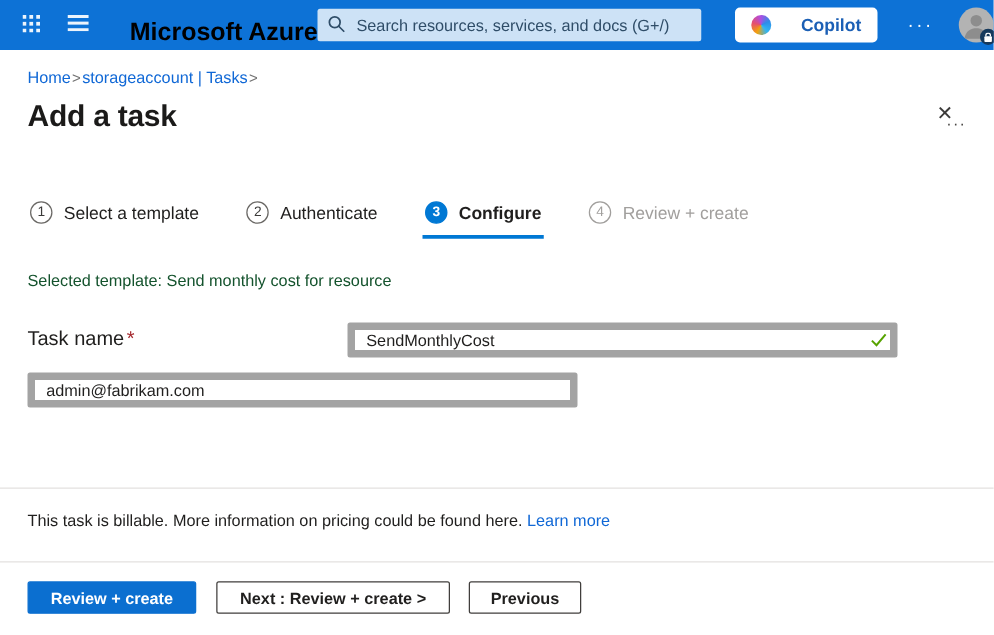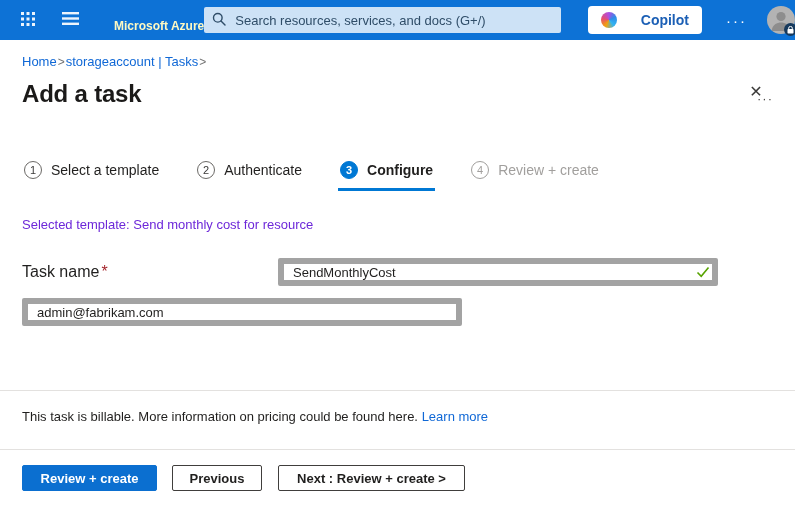--- a/index.html
+++ b/index.html
@@ -21,7 +21,7 @@
   }
   .hamburger { margin-left:8px; }
   .product {
-    color:#fef9c3; font-weight:700; font-size:12px; margin:12px 0 0 26px;
+    color:#000000; font-weight:700; font-size:20px; margin:12px 0 0 26px;
     white-space:nowrap; cursor:pointer;
   }
   .searchbox {

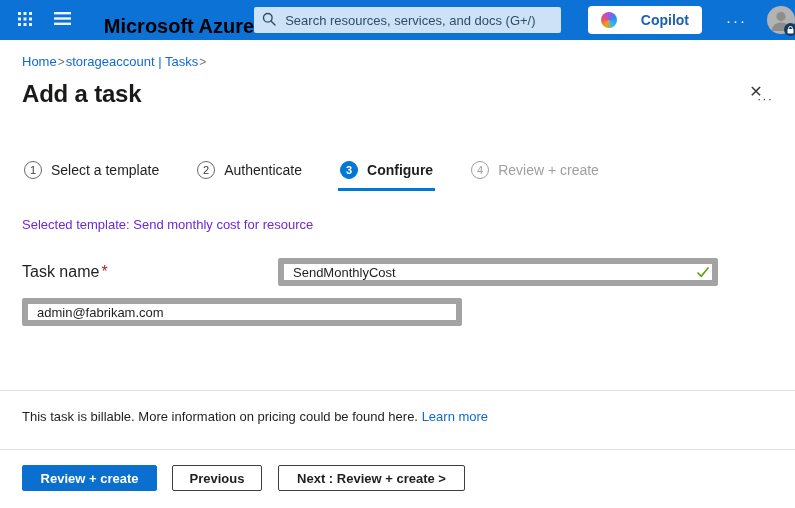--- a/index.html
+++ b/index.html
@@ -89,7 +89,7 @@
   .step.disabled .step-num { border-color:#a19f9d; color:#a19f9d; }
 
   
-  .selected-template { margin:26px 22px 0; font-size:13px; color:#6d28d9; }
+  .selected-template { margin:26px 22px 0; font-size:13px; color:#14532d; }
   .form { margin:26px 22px 0; }
   .form-row { display:flex; align-items:center; height:28px; margin-bottom:12px; }
   .form-label { width:256px; font-size:16px; color:#201f1e; }

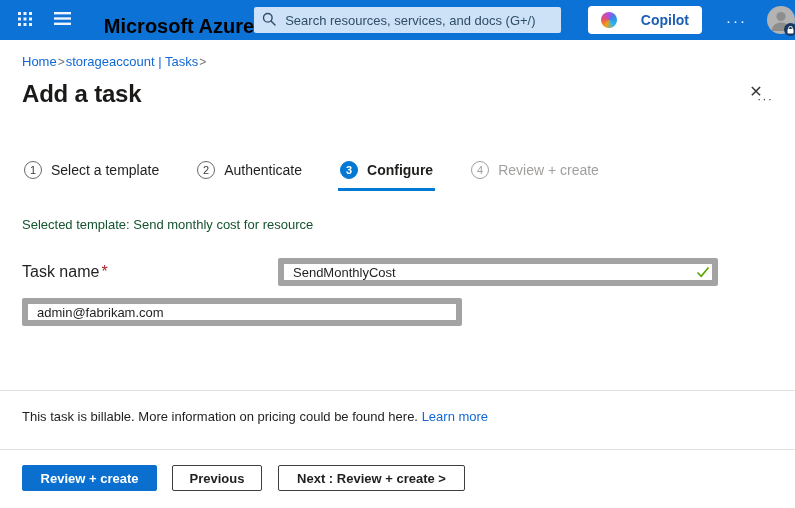--- a/index.html
+++ b/index.html
@@ -258,8 +258,8 @@
 
 <div class="footer">
   <button class="btn btn-primary">Review + create</button>
+  <button class="btn btn-secondary btn-next">Next : Review + create &gt;</button>
   <button class="btn btn-secondary btn-previous">Previous</button>
-  <button class="btn btn-secondary btn-next">Next : Review + create &gt;</button>
 </div>
 
 </body></html>

